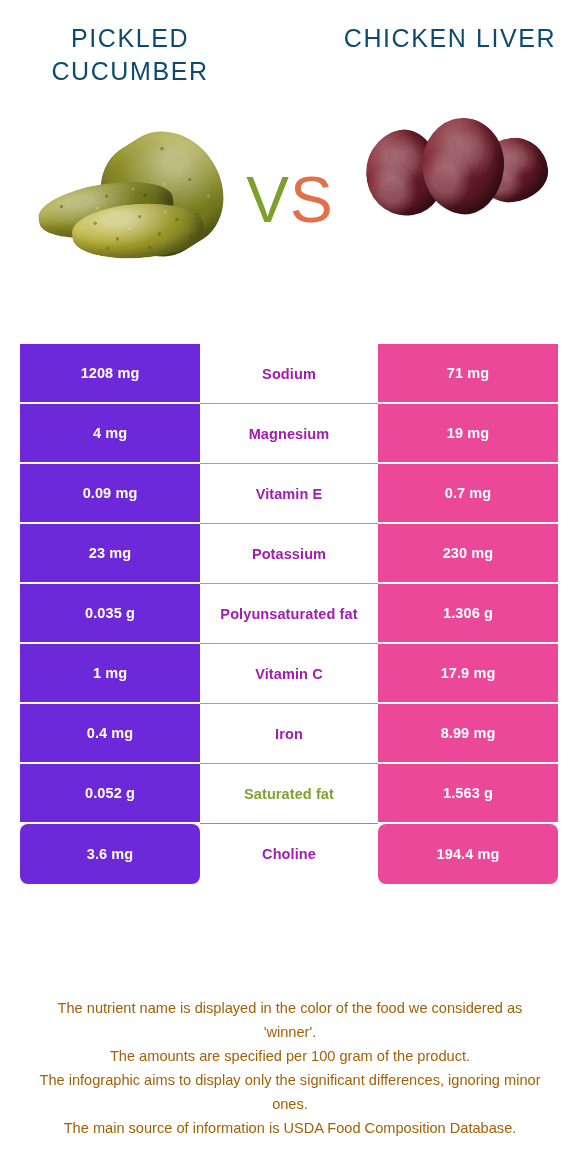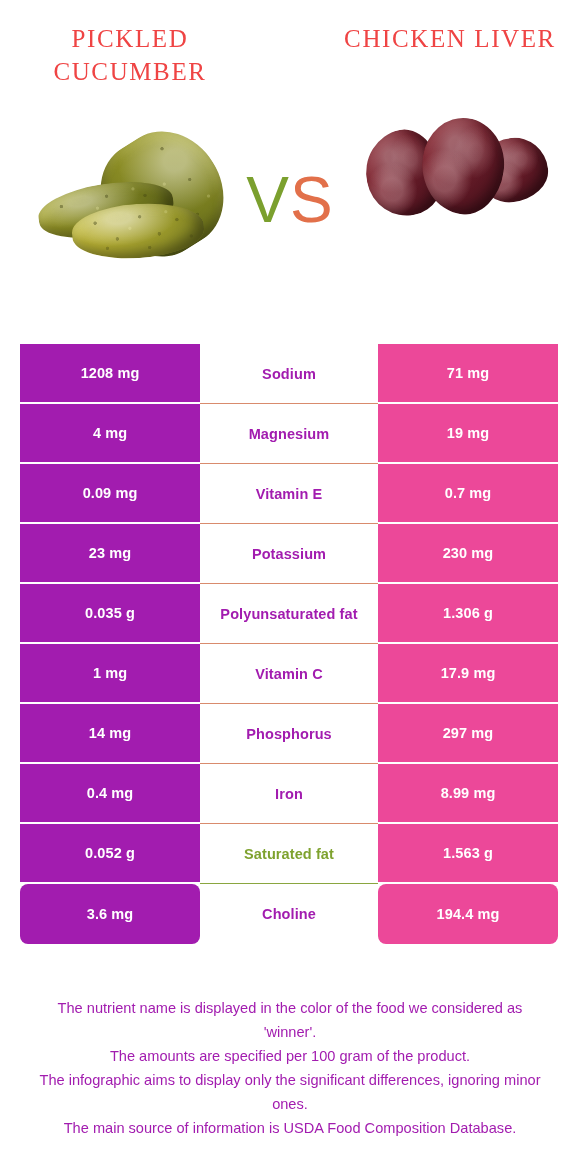--- a/index.html
+++ b/index.html
@@ -38,9 +38,9 @@
     line-height: 33px;
     font-weight: 300;
     letter-spacing: 1.6px;
-    color: #ef4444;
+    color: #0c4a6e;
     text-transform: uppercase;
-    font-family: Liberation Serif, serif;
+    font-family: Liberation Sans, sans-serif;
   }
   .title-left  { left: 14px; }
   .title-right { left: 334px; }

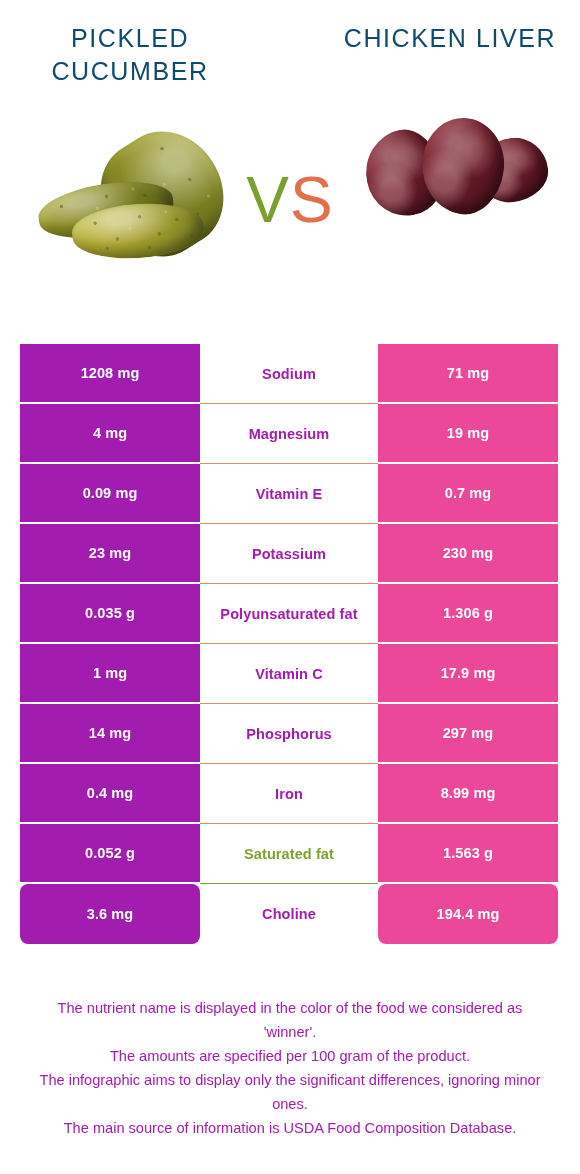--- a/index.html
+++ b/index.html
@@ -184,7 +184,7 @@
   }
   .cell-left {
     width: 180px;
-    background: #a21caf;
+    background: #6d28d9;
     color: #ffffff;
     border-bottom: 2px solid #ffffff;
   }

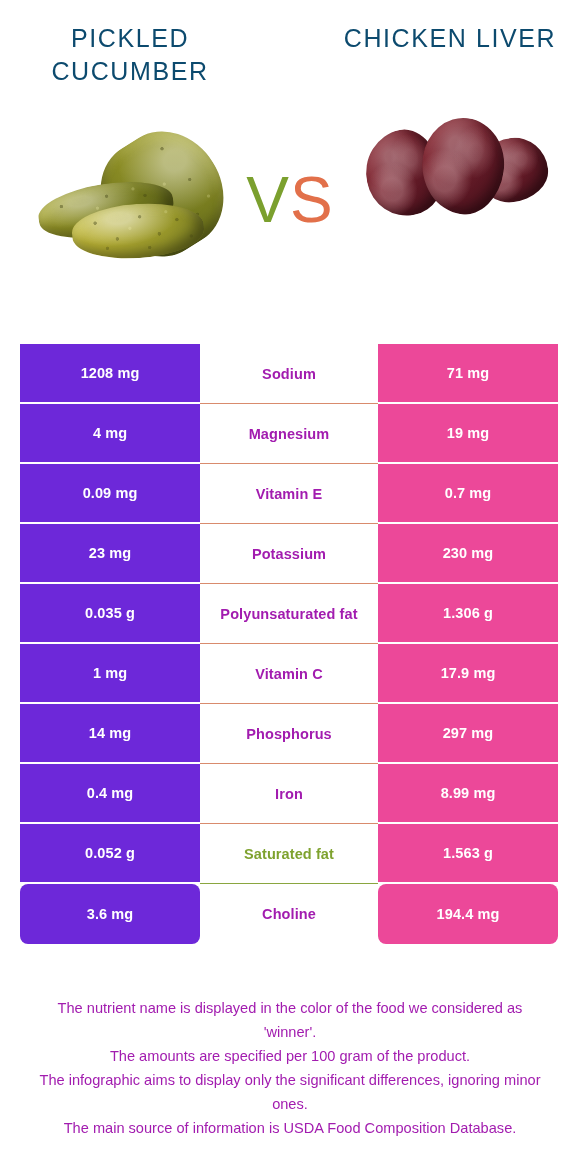--- a/index.html
+++ b/index.html
@@ -296,13 +296,6 @@
         <div class="cell cell-right">17.9 mg</div>
       </div>
       <div class="row">
-        <div class="cell cell-left">14 mg</div>
-        <div class="cell cell-mid">
-          <span class="label win-right">Phosphorus</span>
-        </div>
-        <div class="cell cell-right">297 mg</div>
-      </div>
-      <div class="row">
         <div class="cell cell-left">0.4 mg</div>
         <div class="cell cell-mid">
           <span class="label win-right">Iron</span>

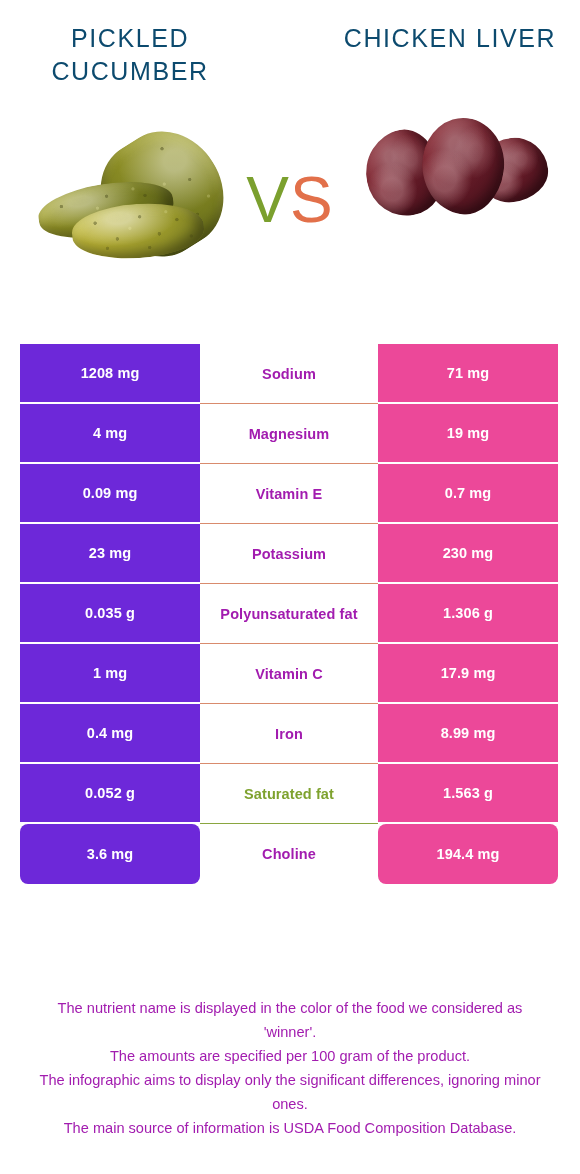--- a/index.html
+++ b/index.html
@@ -223,7 +223,7 @@
     text-align: center;
     font-size: 14.6px;
     line-height: 24px;
-    color: #a21caf;
+    color: #a16207;
     font-family: "Liberation Sans", sans-serif;
   }
   .footer p { margin: 0; }

